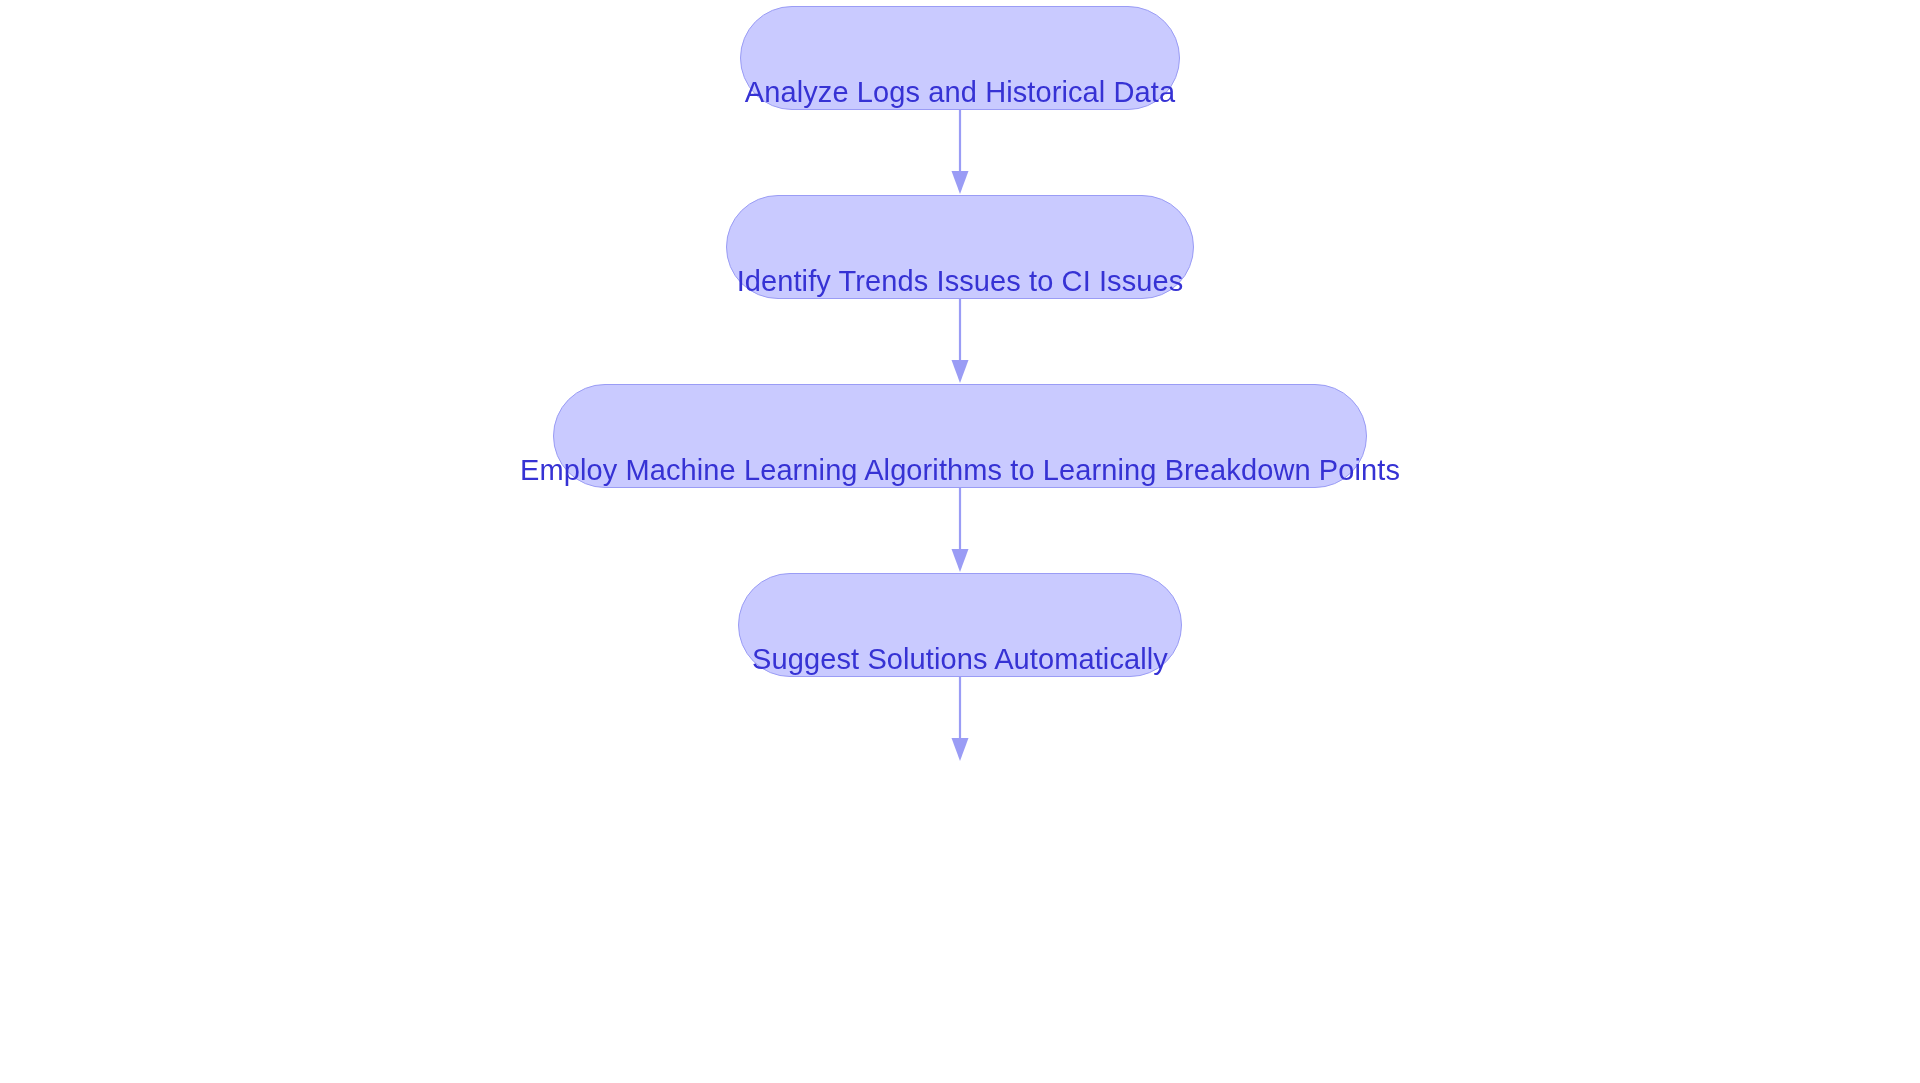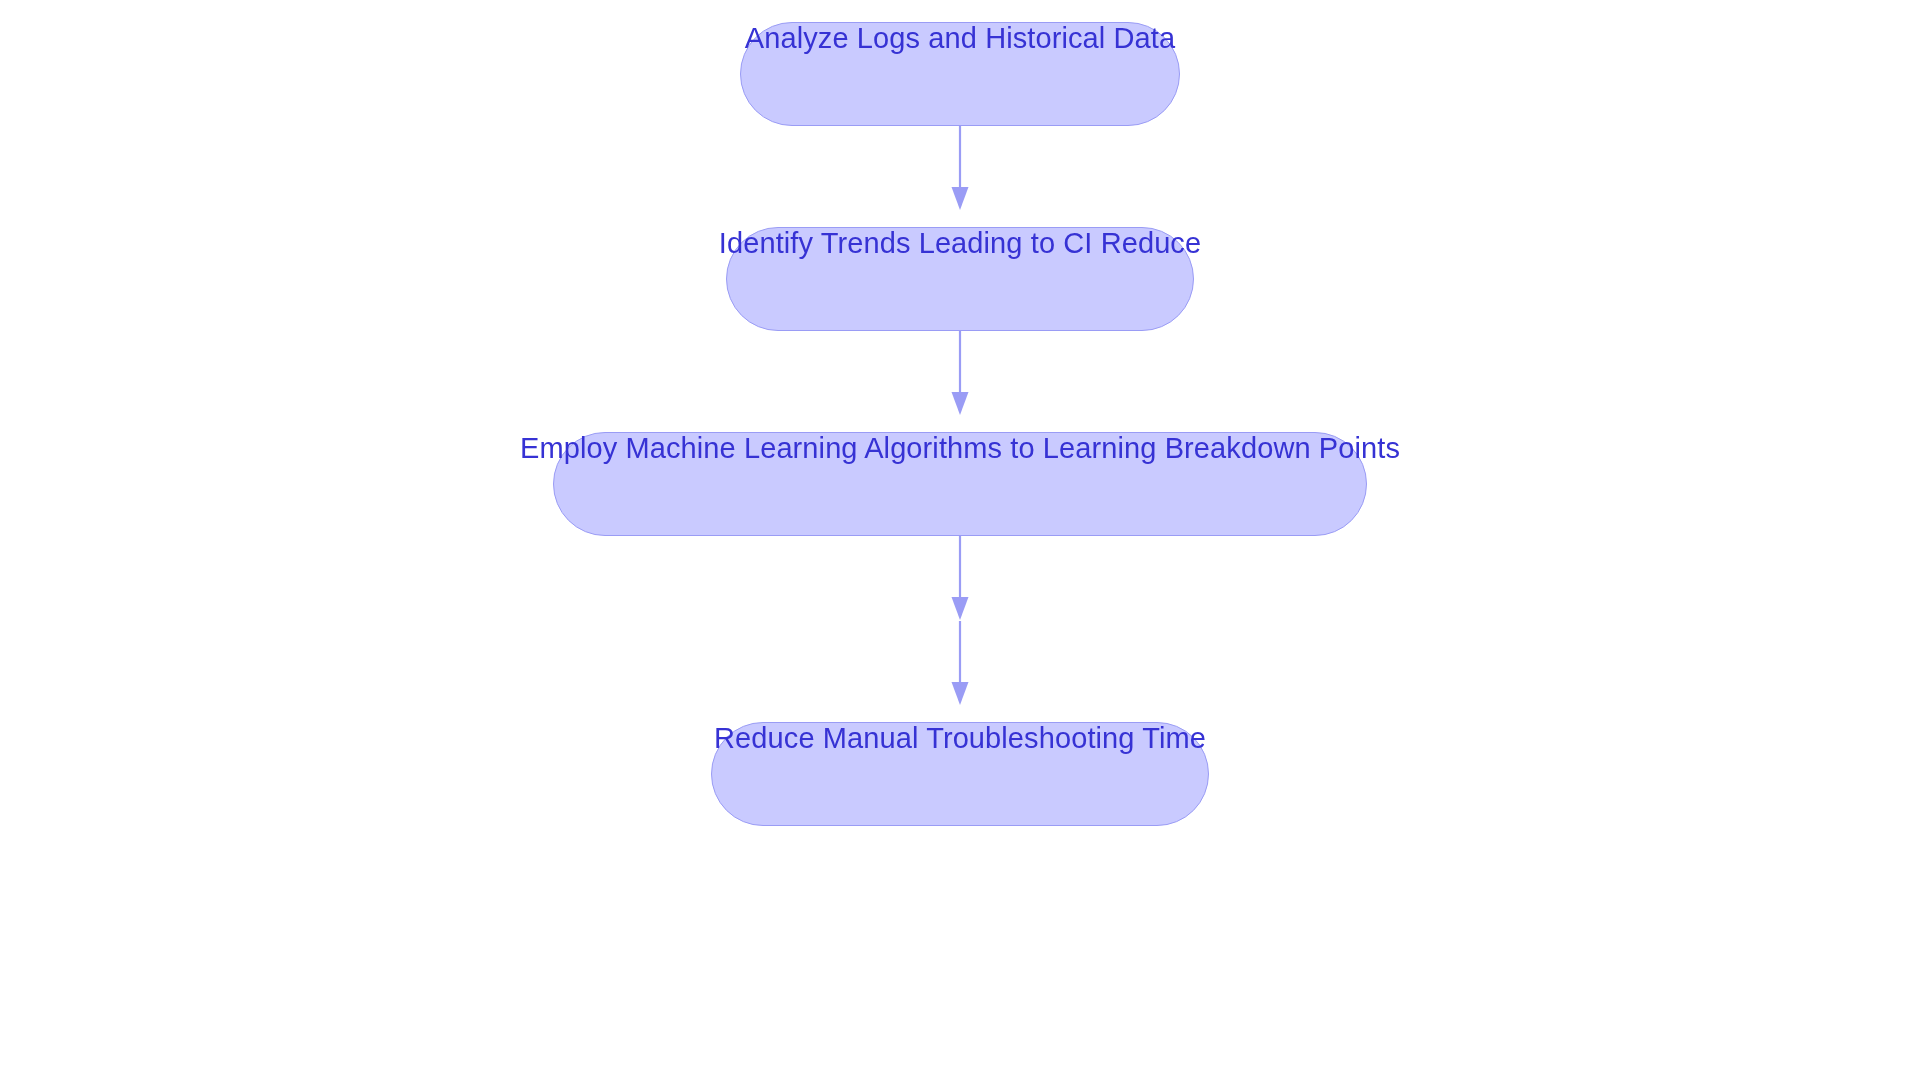--- a/index.html
+++ b/index.html
@@ -40,7 +40,7 @@
   .node {
     box-sizing: border-box;
     display: flex;
-    align-items: flex-start;
+    align-items: flex-end;
     justify-content: center;
     background: #c9caff;
     border: 1.6px solid #9a9cf5;
@@ -49,7 +49,6 @@
     padding: 0 40px;
     position: relative;
     z-index: 2;
-    margin-top: 16px;
   }
 
   .node-label {

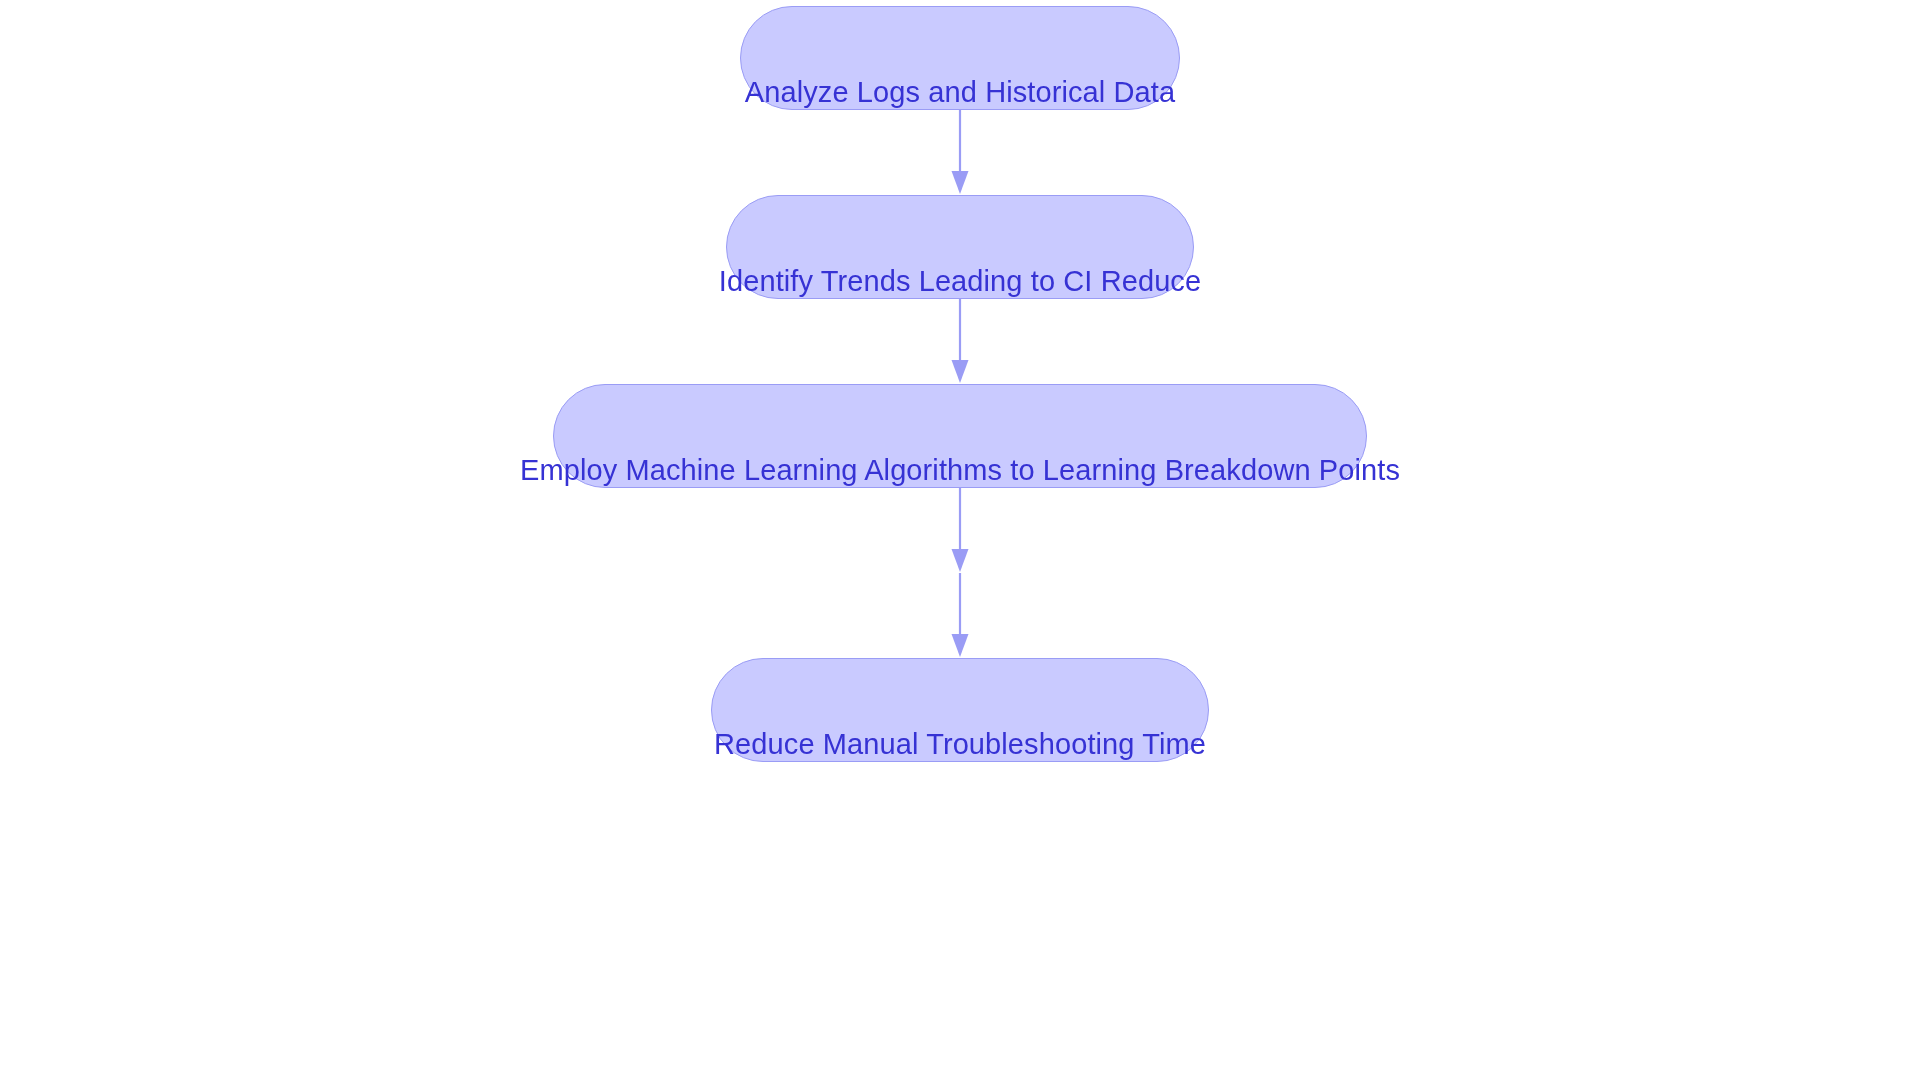--- a/index.html
+++ b/index.html
@@ -101,7 +101,7 @@
     </div>
 
     <div class="node n1">
-      <span class="node-label">Identify Trends Leading to CI Reduce</span>
+      <span class="node-label">Identify Trends Issues to CI Issues</span>
     </div>
 
     <div class="connector">

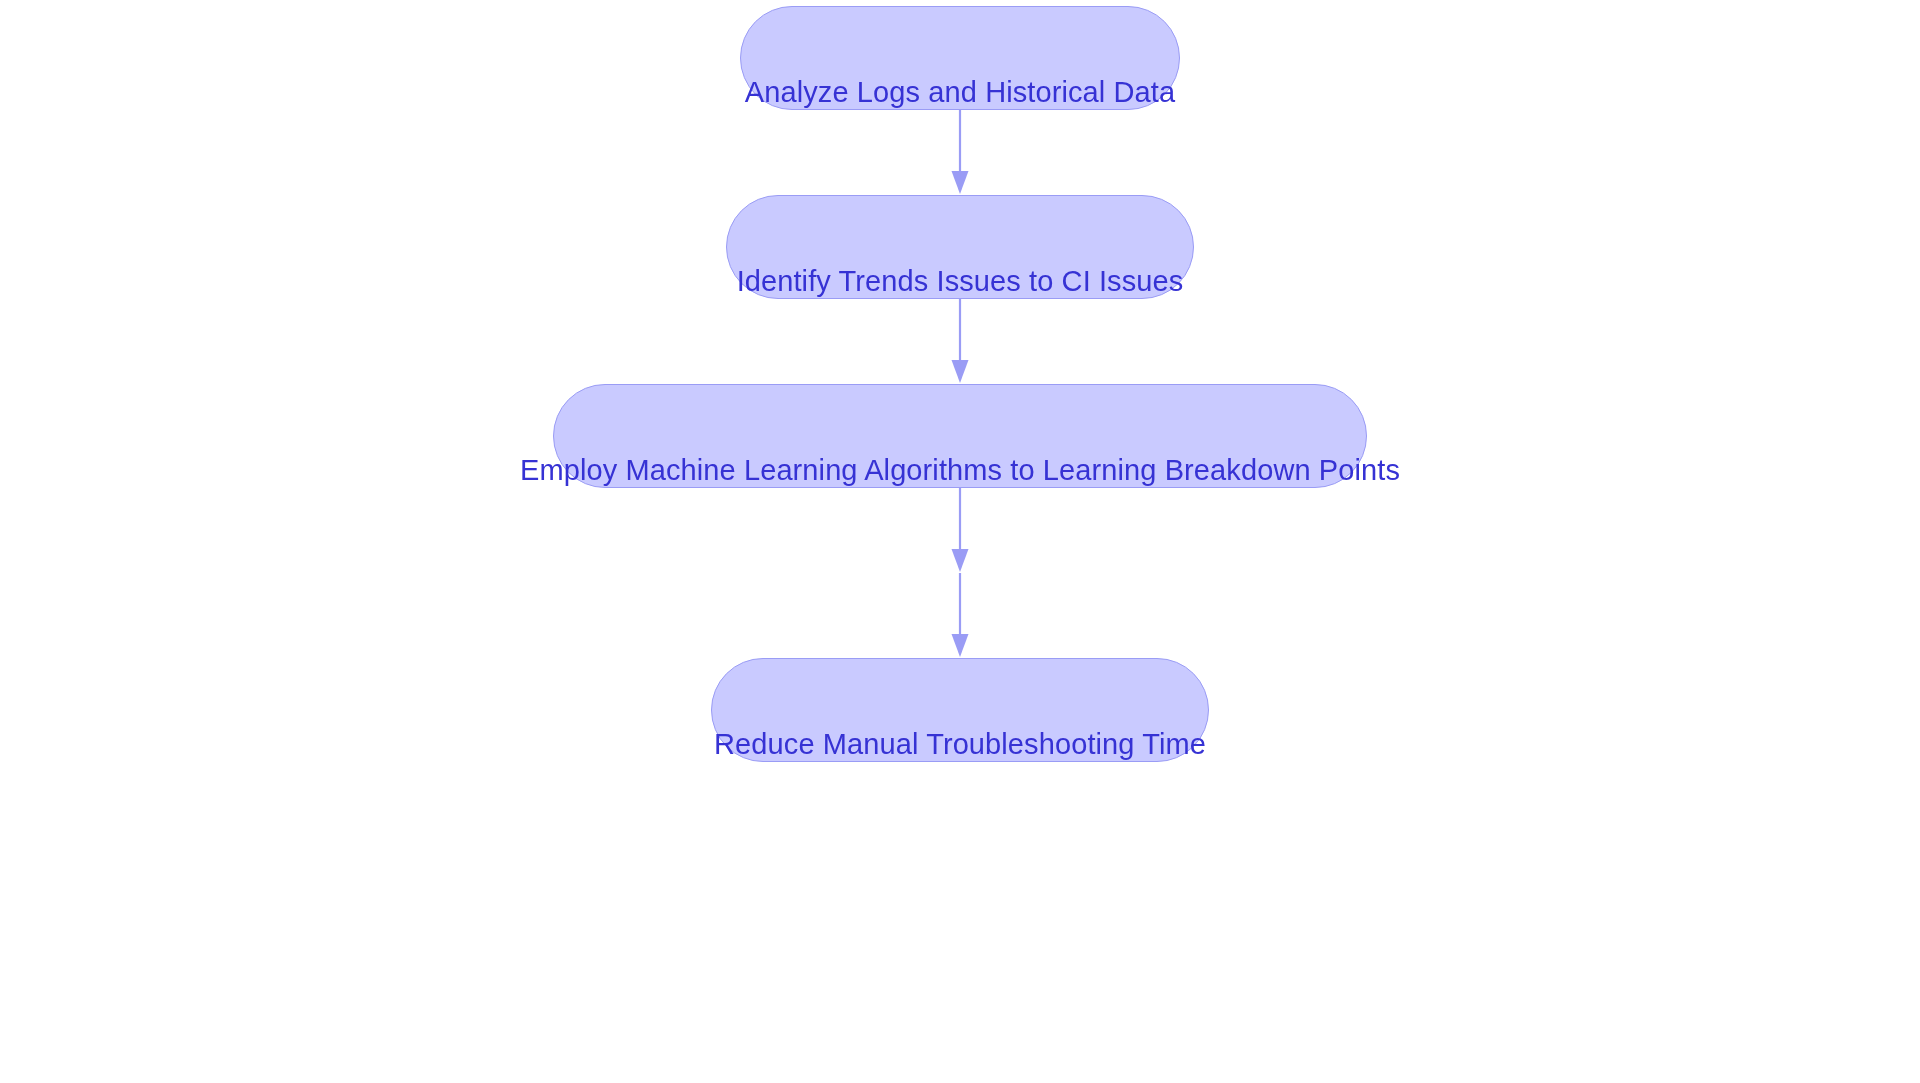--- a/index.html
+++ b/index.html
@@ -122,6 +122,9 @@
       </svg>
     </div>
 
+    <div class="node n3">
+      <span class="node-label">Suggest Solutions Automatically</span>
+    </div>
 
     <div class="connector">
       <svg viewBox="0 0 30 85" xmlns="http://www.w3.org/2000/svg" aria-hidden="true">

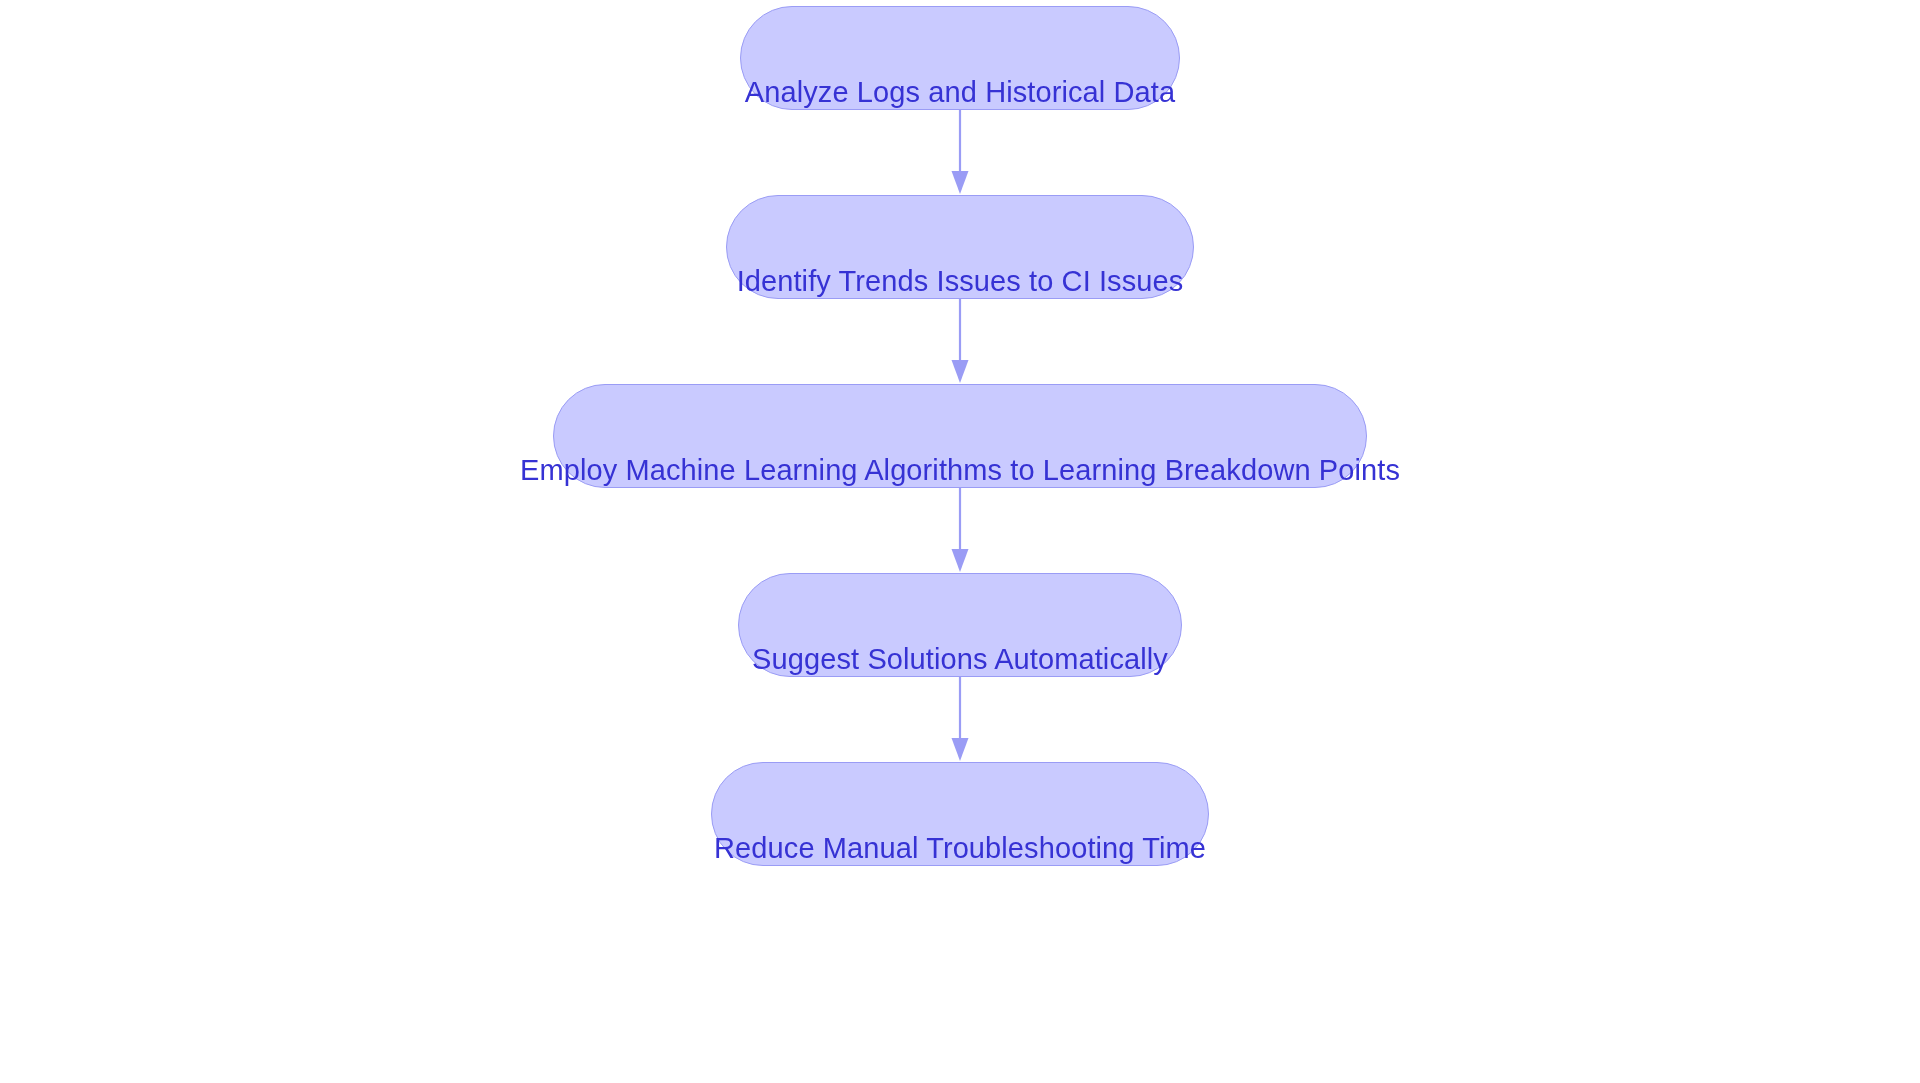--- a/index.html
+++ b/index.html
@@ -133,9 +133,6 @@
       </svg>
     </div>
 
-    <div class="node n4">
-      <span class="node-label">Reduce Manual Troubleshooting Time</span>
-    </div>
 
   </div>
 </div>

